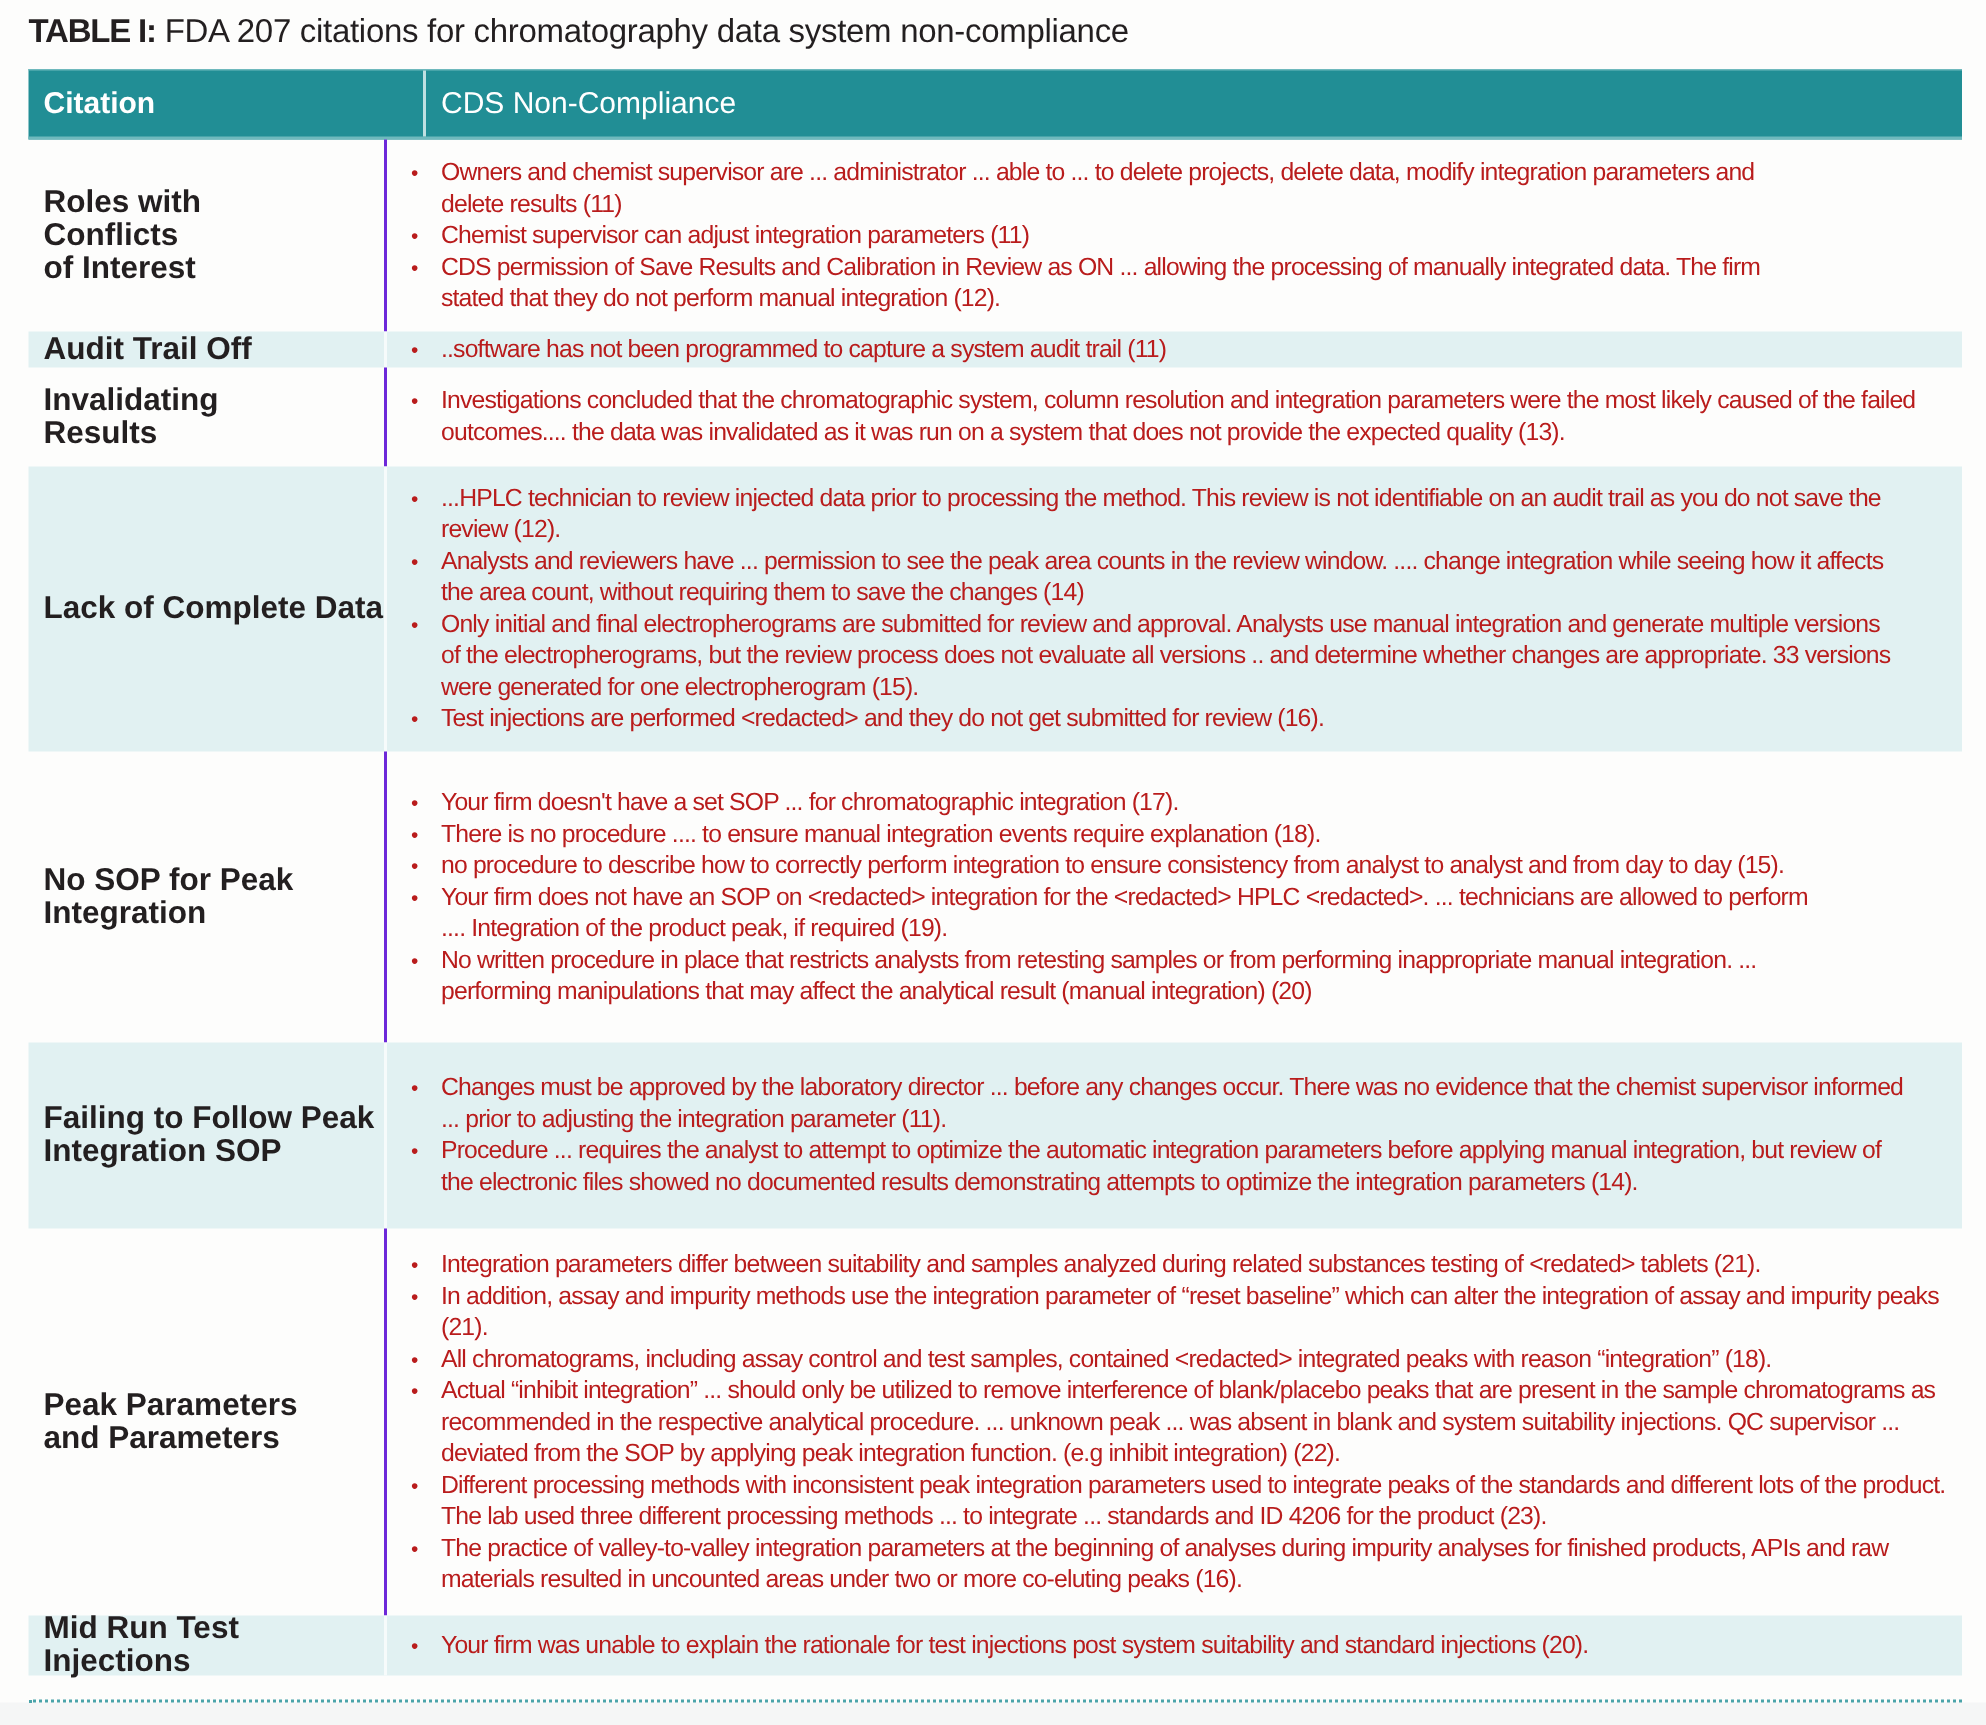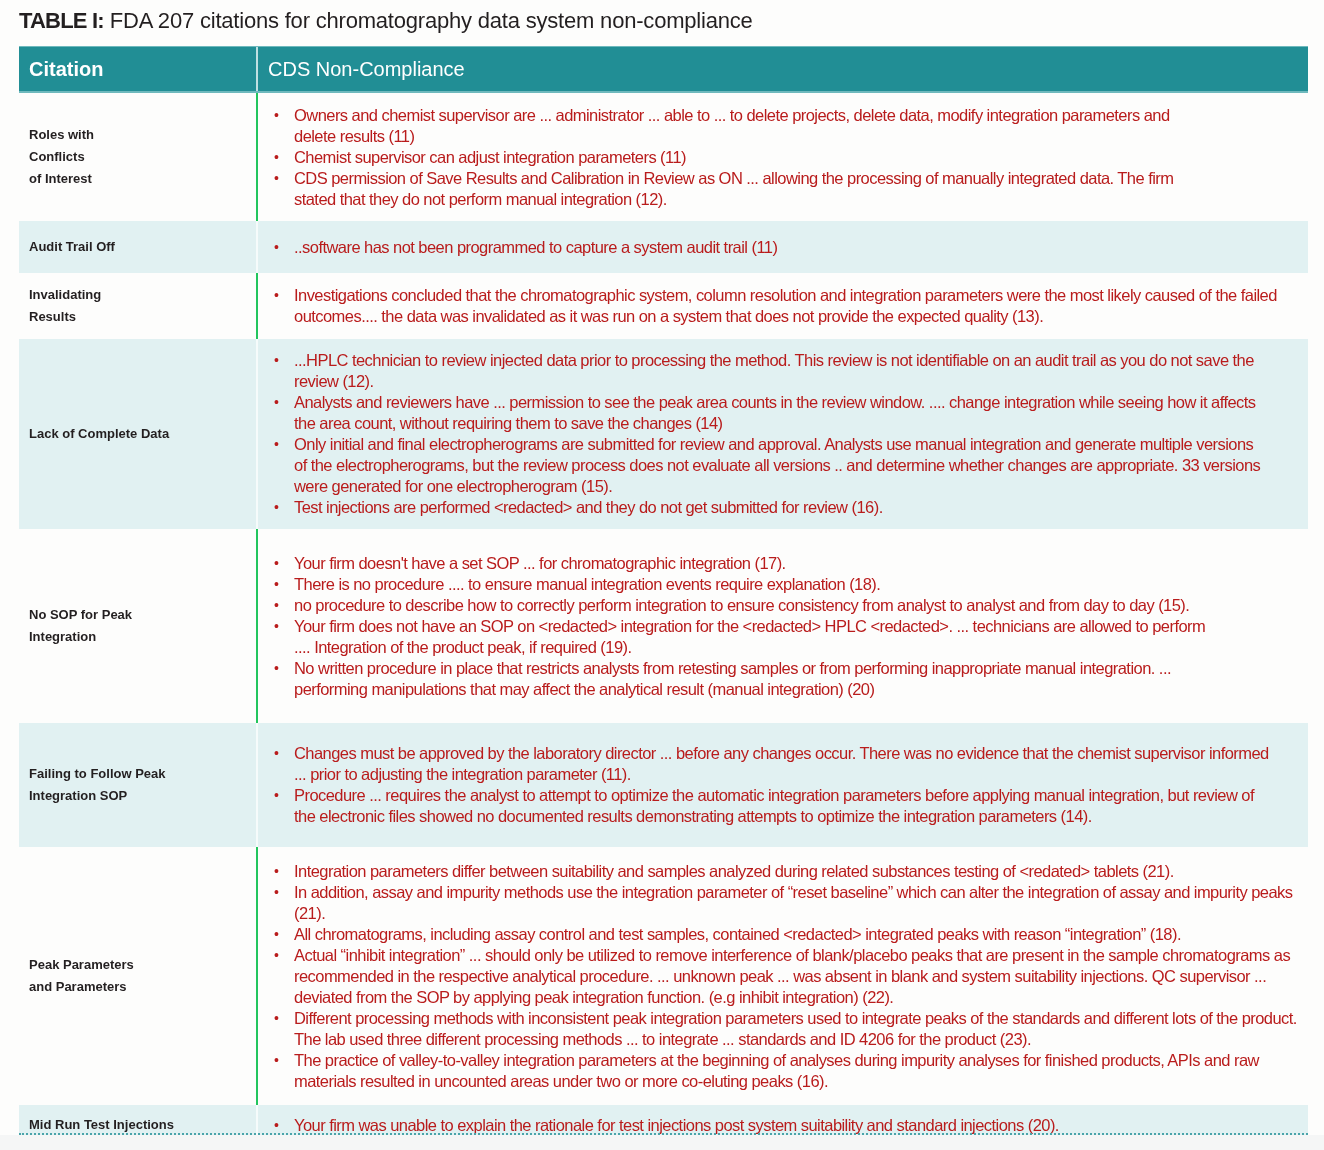--- a/index.html
+++ b/index.html
@@ -21,7 +21,7 @@
     border-top: 1px solid #6fb9bd; border-bottom: 2px solid #6fb9bd;
   }
   .hdr .c1 {
-    width: 239px; border-right: 2px solid #bfe0e2; color: #fff; font-weight: bold;
+    width: 265px; border-right: 2px solid #bfe0e2; color: #fff; font-weight: bold;
     font-size: 20px; padding-left: 10px; display: flex; align-items: center; box-sizing: border-box;
   }
   .hdr .c2 {

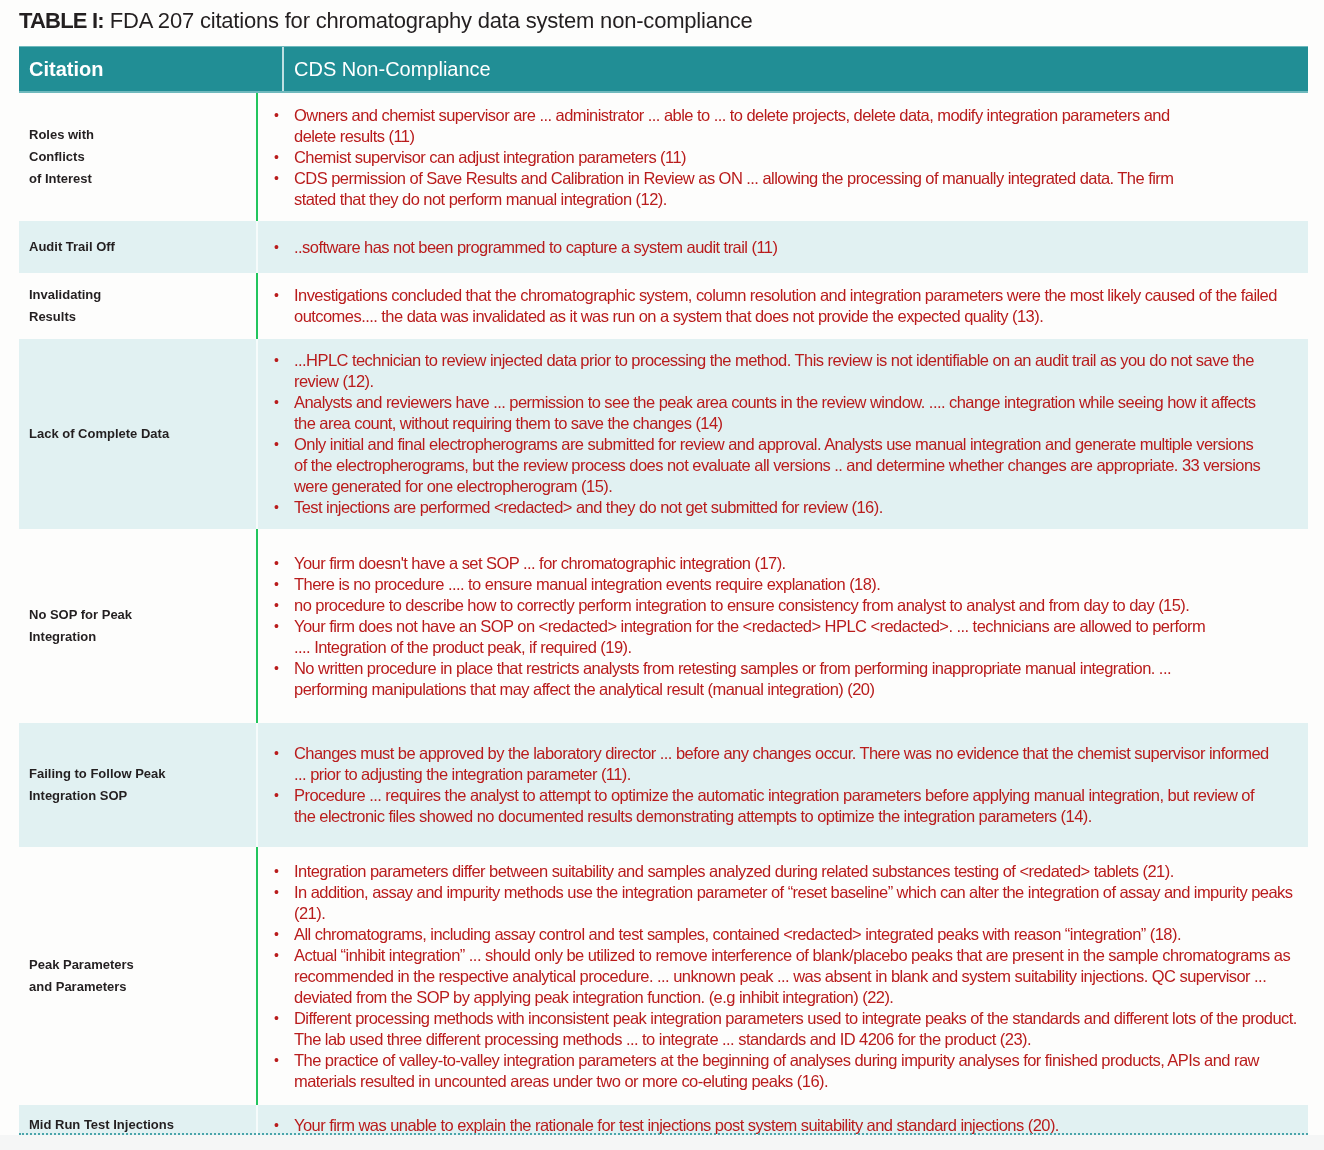--- a/index.html
+++ b/index.html
@@ -31,8 +31,8 @@
   .row { display: flex; box-sizing: border-box; }
   .row.alt { background: #e1f1f2; }
   .row .cit {
-    width: 239px; box-sizing: border-box; padding-left: 10px; border-right: 2px solid #22c55e;
-    font-weight: bold; font-size: 13px; line-height: 22px; display: flex; align-items: center;
+    width: 239px; box-sizing: border-box; padding-left: 10px; border-right: 2px solid #6d28d9;
+    font-weight: bold; font-size: 21px; line-height: 22px; display: flex; align-items: center;
     color: #231f20;
   }
   .row.alt .cit { border-right-color: #f6fbfb; }

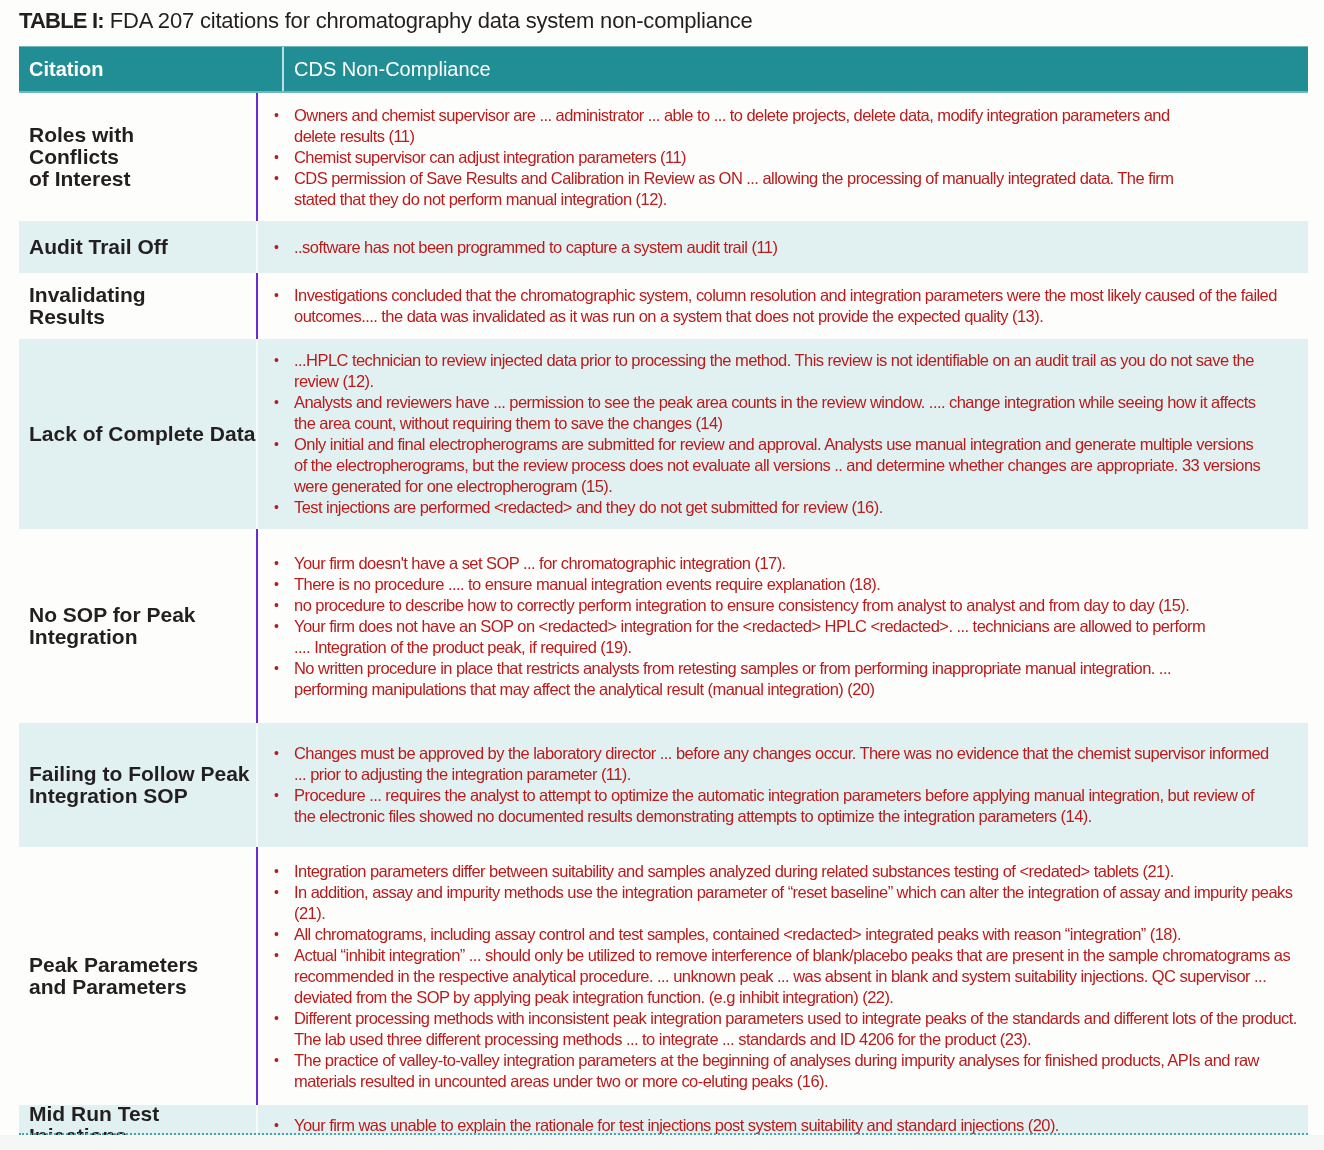--- a/index.html
+++ b/index.html
@@ -78,7 +78,7 @@
     </div>
   </div>
 
-  <div class="row alt" style="height:52px">
+  <div class="row alt" style="height:24px">
     <div class="cit">
         <span style="white-space:pre-line">Audit Trail Off</span>
       </div>

